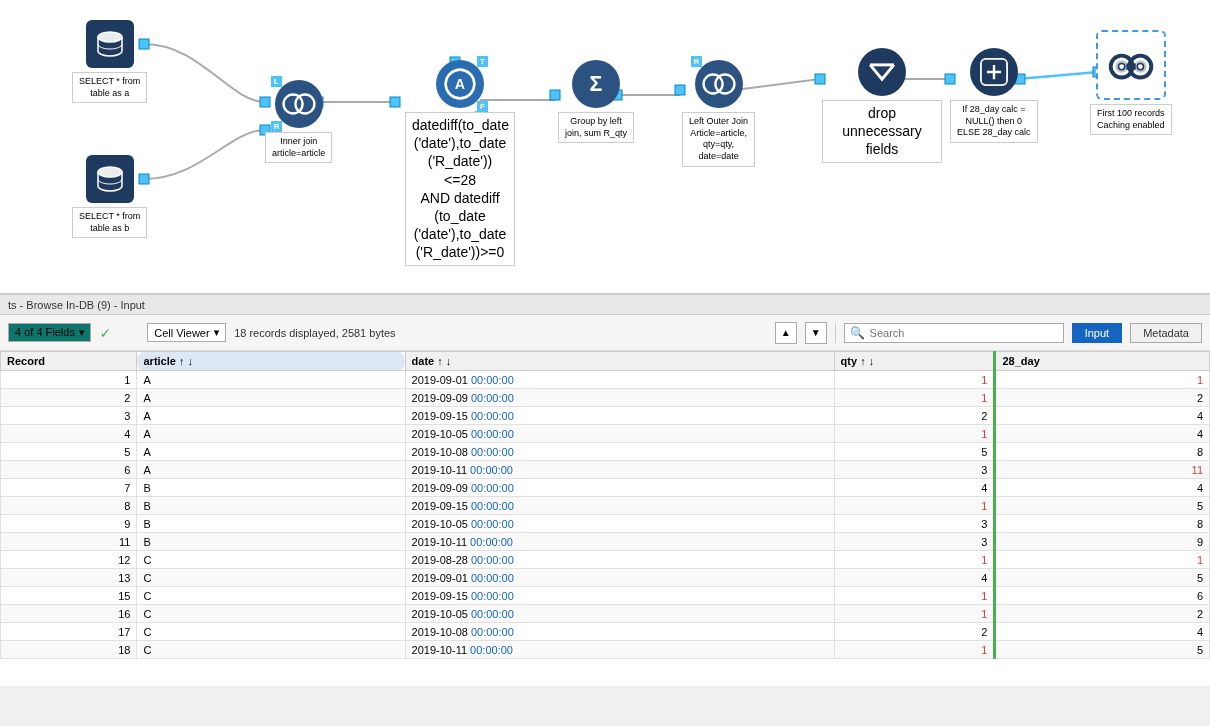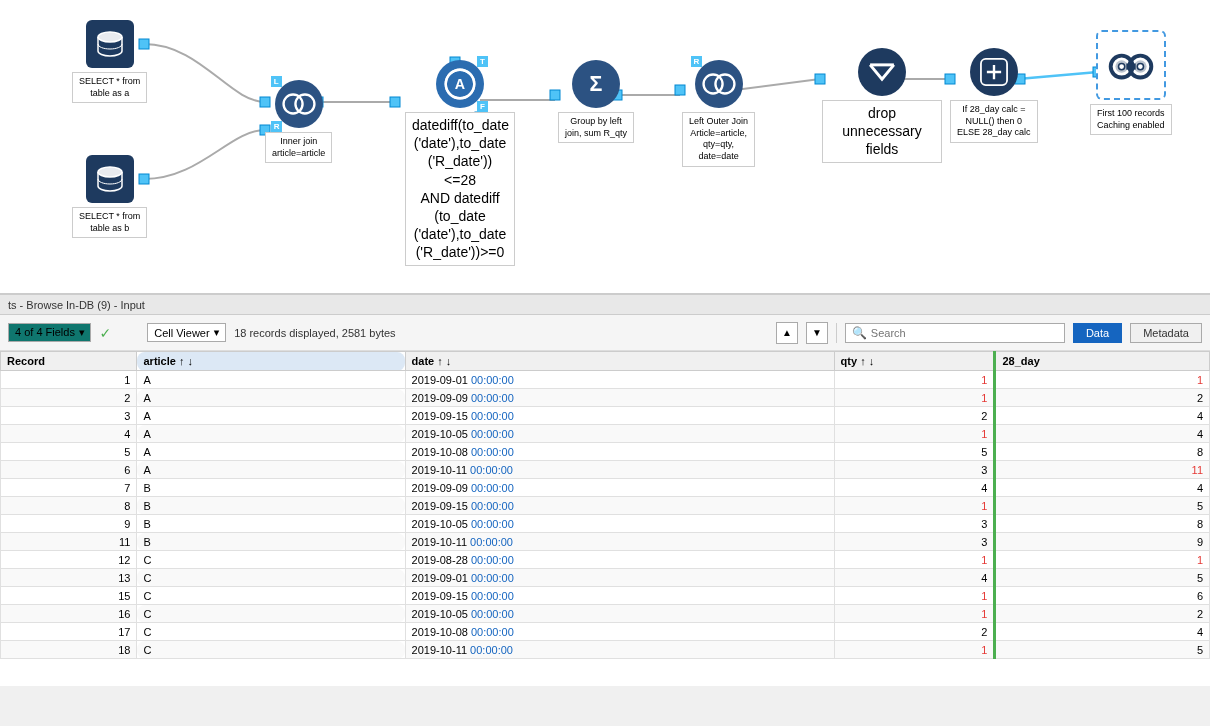--- a/index.html
+++ b/index.html
@@ -425,7 +425,7 @@
       <input type="text" placeholder="Search" style="">
     </div>
 
-    <div class="tab-btn active">Data</div>
+    <div class="tab-btn active">Input</div>
     <div class="tab-btn inactive">Metadata</div>
   </div>
 

